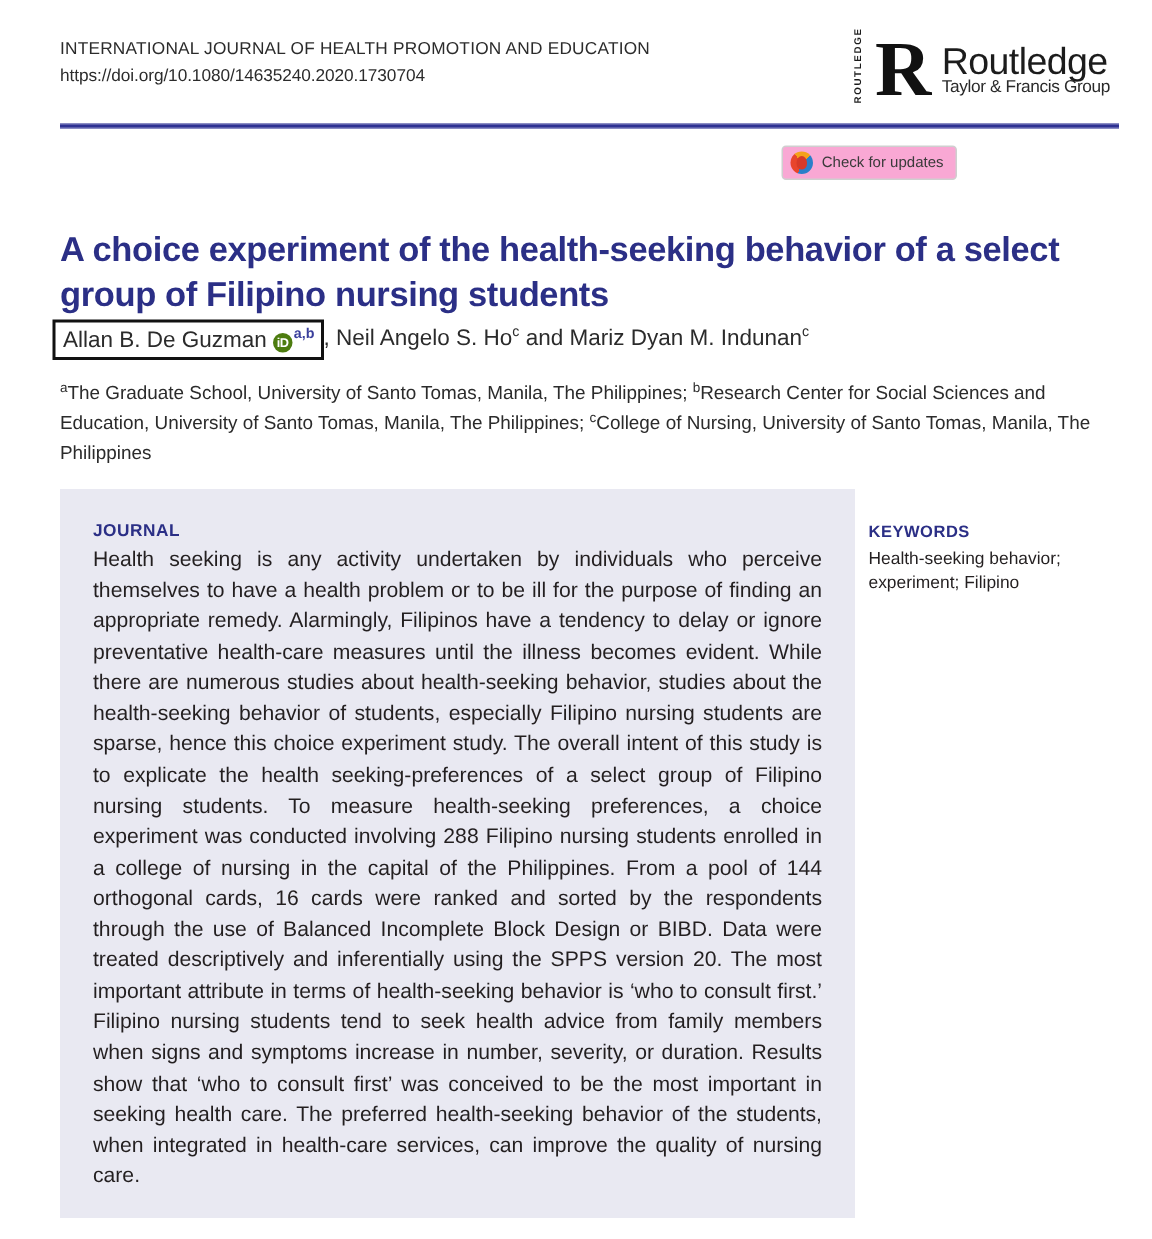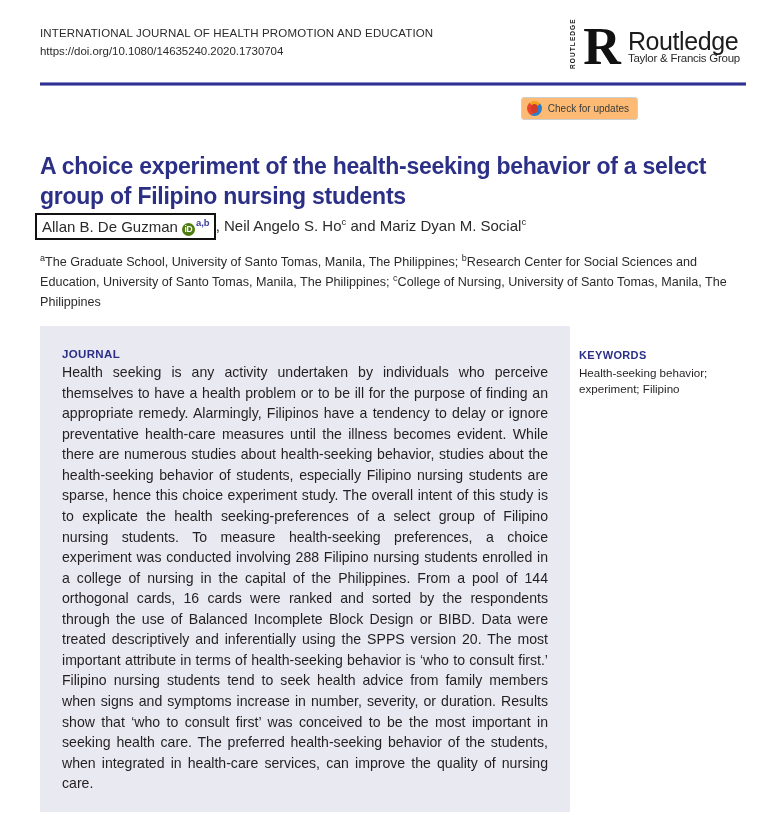--- a/index.html
+++ b/index.html
@@ -86,7 +86,7 @@
     right: 22px; top: 97px;
     display: flex; align-items: center; gap: 6px;
     border: 1px solid #cfcfcf;
-    background: #fdba74;
+    background: #f9a8d4;
     border-radius: 3px;
     padding: 3px 8px 3px 5px;
   }

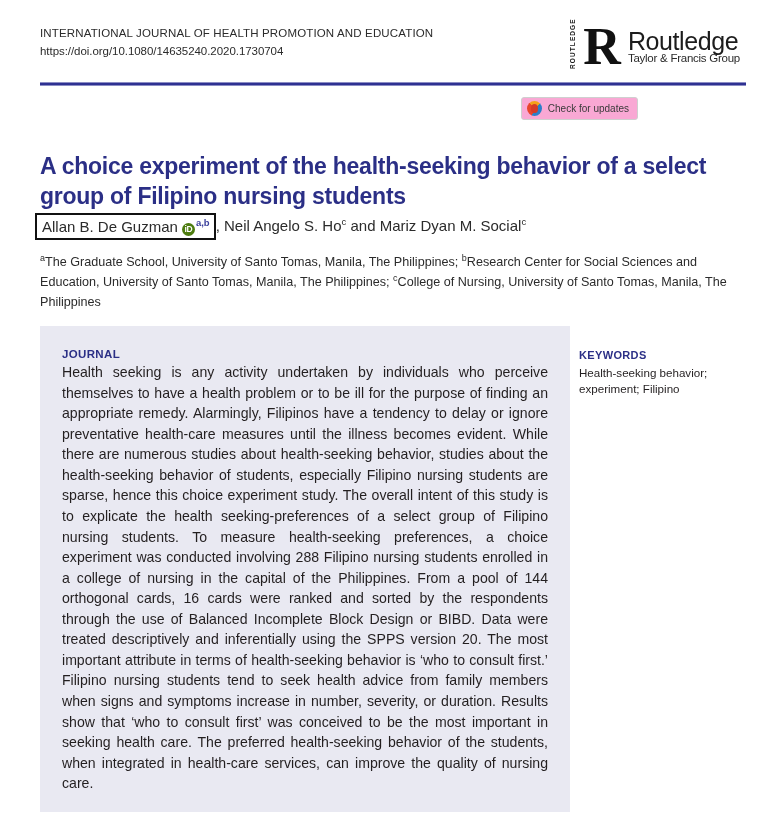--- a/index.html
+++ b/index.html
@@ -238,7 +238,7 @@
   <h1 class="article-title">A choice experiment of the health-seeking behavior of a select group of Filipino nursing students</h1>
 
   <div class="authors">
-    <span class="author-highlight"><span>Allan B. De Guzman</span><span class="orcid">iD</span><sup class="aff">a,b</sup></span><span>, Neil Angelo S. Ho</span><sup class="aff-d">c</sup><span> and Mariz Dyan M. Social</span><sup class="aff-d">c</sup>
+    <span class="author-highlight"><span>Allan B. De Guzman</span><span class="orcid">iD</span><sup class="aff">a,b</sup></span><span>, Neil Angelo S. Ho</span><sup class="aff-d">c</sup><span> and Mariz Dyan M. Indunan</span><sup class="aff-d">c</sup>
   </div>
 
   <div class="affiliations"><sup>a</sup><span>The Graduate School, University of Santo Tomas, Manila, The Philippines; </span><sup>b</sup><span>Research Center for Social Sciences and Education, University of Santo Tomas, Manila, The Philippines; </span><sup>c</sup><span>College of Nursing, University of Santo Tomas, Manila, The Philippines</span>

